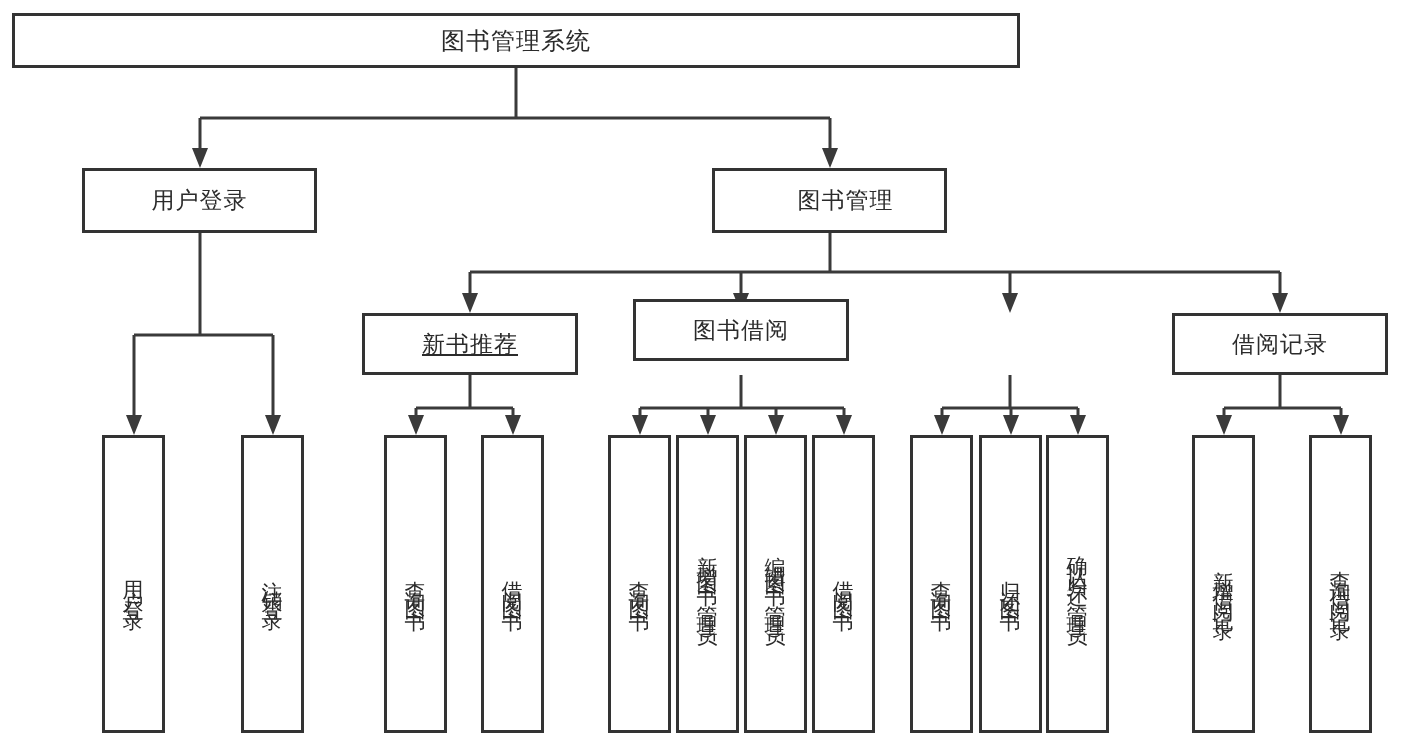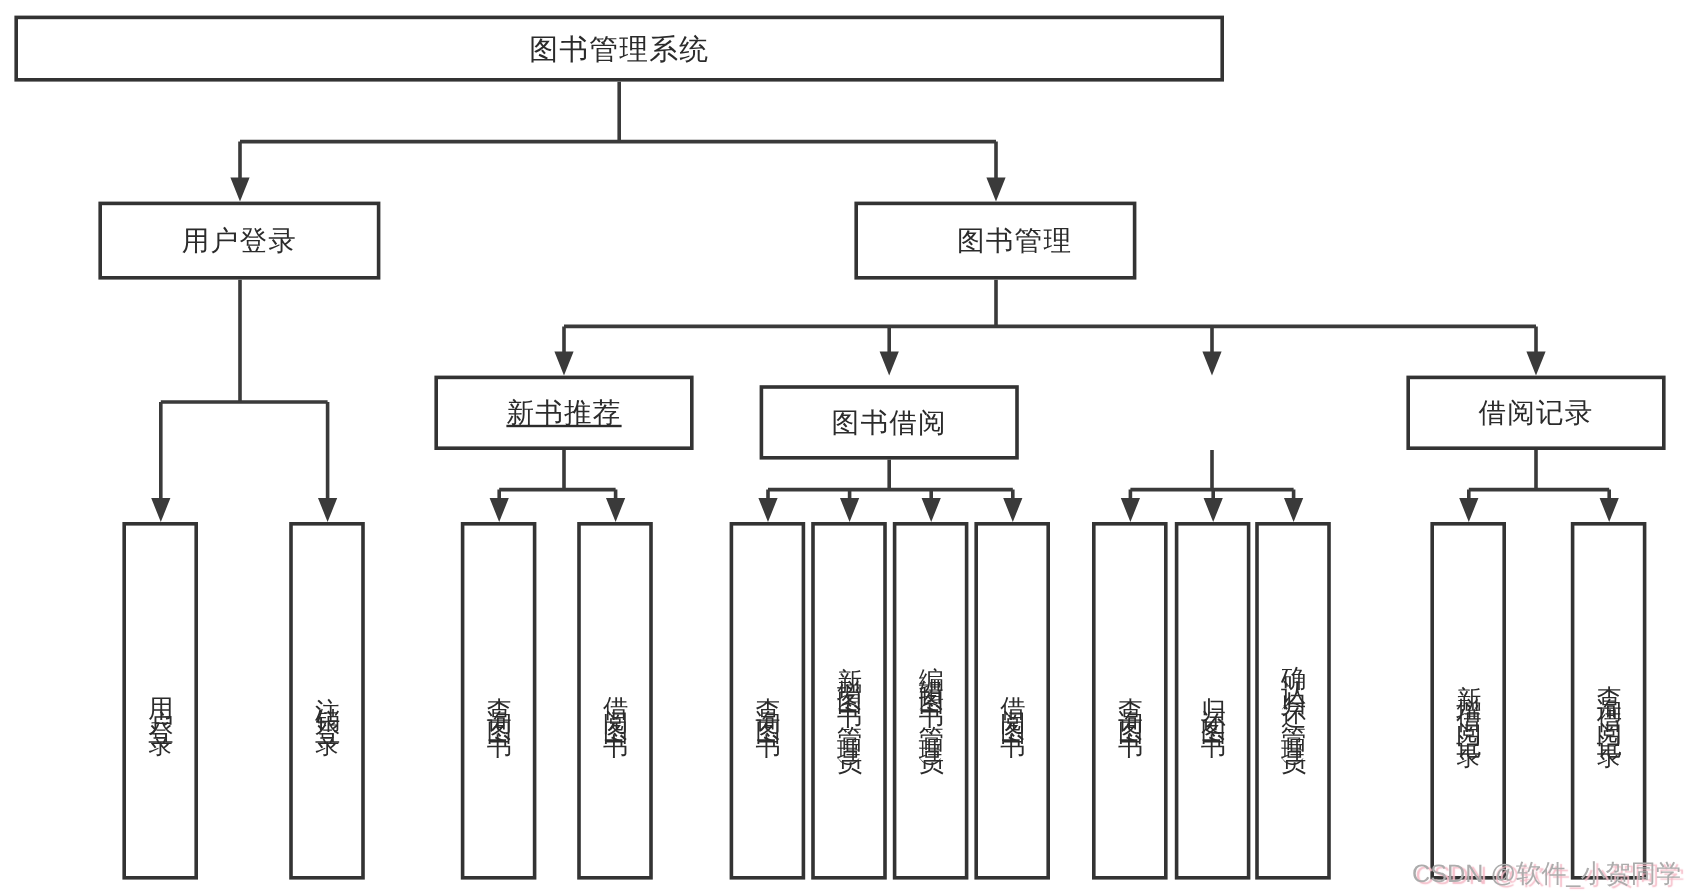--- a/index.html
+++ b/index.html
@@ -50,7 +50,7 @@
   #node-user-login { left: 82px;   top: 168px; width: 235px;  height: 65px; }
   #node-book-mgmt  { left: 712px;  top: 168px; width: 235px;  height: 65px; padding-left: 32px; }
   #node-new-rec    { left: 362px;  top: 313px; width: 216px;  height: 62px; text-decoration: underline; }
-  #node-book-borrow{ left: 633px;  top: 321px; width: 216px;  height: 62px; }
+  #node-book-borrow{ left: 633px;  top: 299px; width: 216px;  height: 62px; }
   #node-cur-borrow { left: 902px;  top: 313px; width: 216px;  height: 62px; }
   #node-borrow-rec { left: 1172px; top: 313px; width: 216px;  height: 62px; }
   .leaf { top: 435px; width: 63px; height: 298px; }

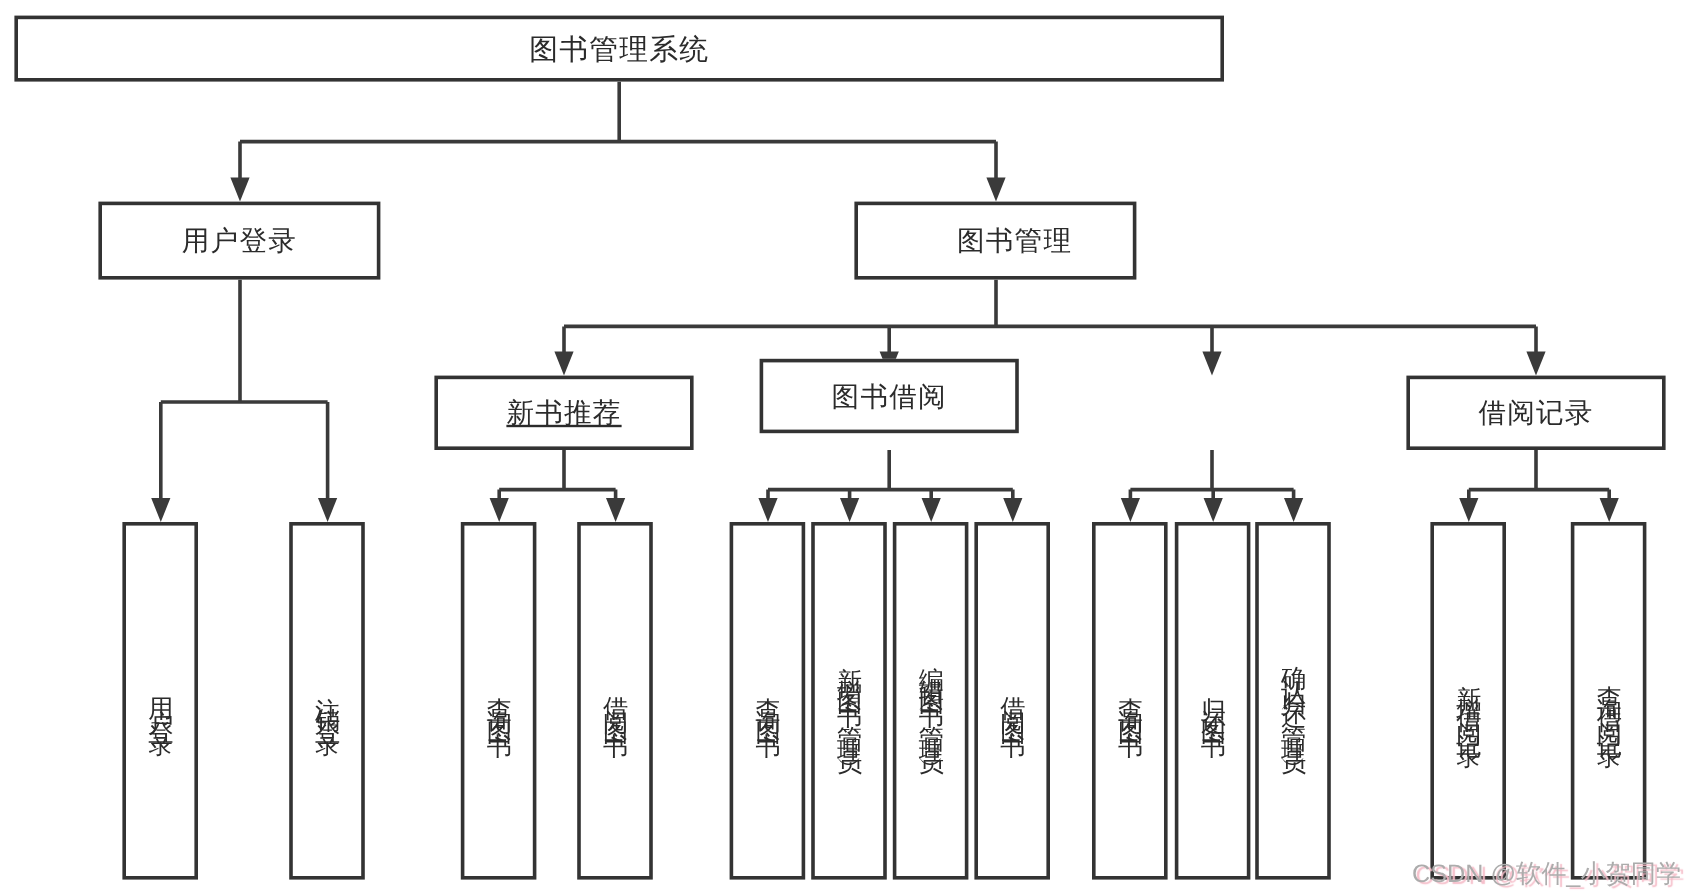--- a/index.html
+++ b/index.html
@@ -187,7 +187,6 @@
     <span class="v-label">查询借阅记录</span>
   </div>
 
-  <div id="watermark">CSDN @软件_小贺同学</div>
 
 </div>
 

